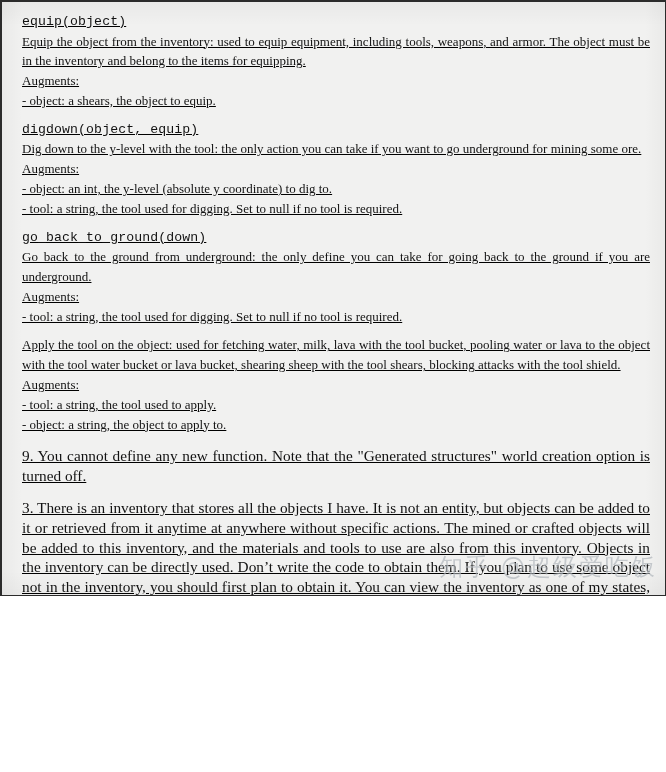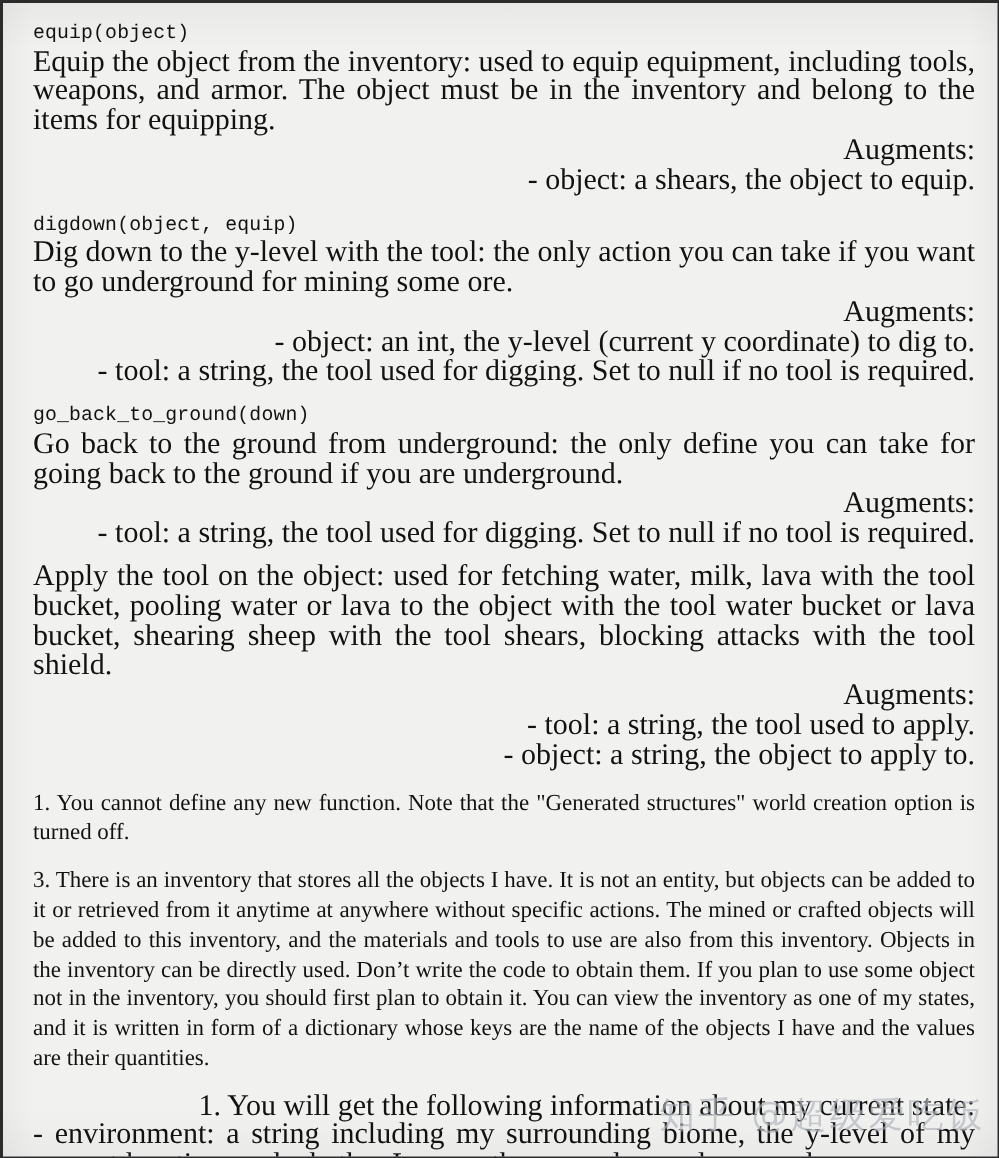--- a/index.html
+++ b/index.html
@@ -18,13 +18,14 @@
     position: relative;
     box-sizing: border-box;
     width: 666px;
-    height: 772px;
+    height: 596px;
     background: #f1f1f0;
     border: 1px solid #2b2b2b;
     border-top-width: 2px;
     border-left-width: 2px;
     padding: 10px 15px 8px 20px;
     overflow: hidden;
+    text-decoration: underline;
   }
 
   

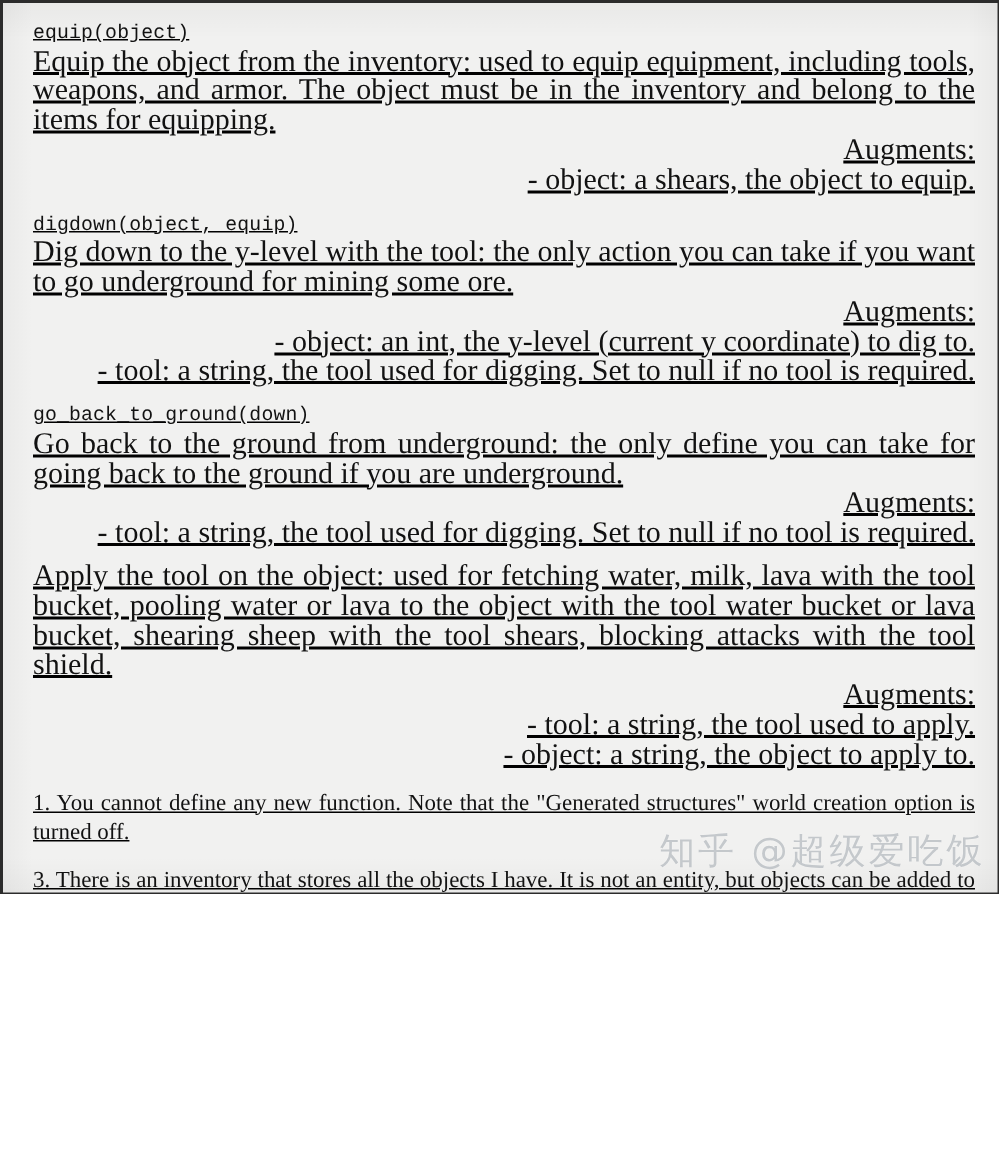--- a/index.html
+++ b/index.html
@@ -56,7 +56,7 @@
 
   .body-text {
     font-family: "Liberation Serif", "DejaVu Serif", serif;
-    font-size: 20px;
+    font-size: 13px;
     line-height: 19.8px;
     text-align: justify;
     text-justify: inter-word;

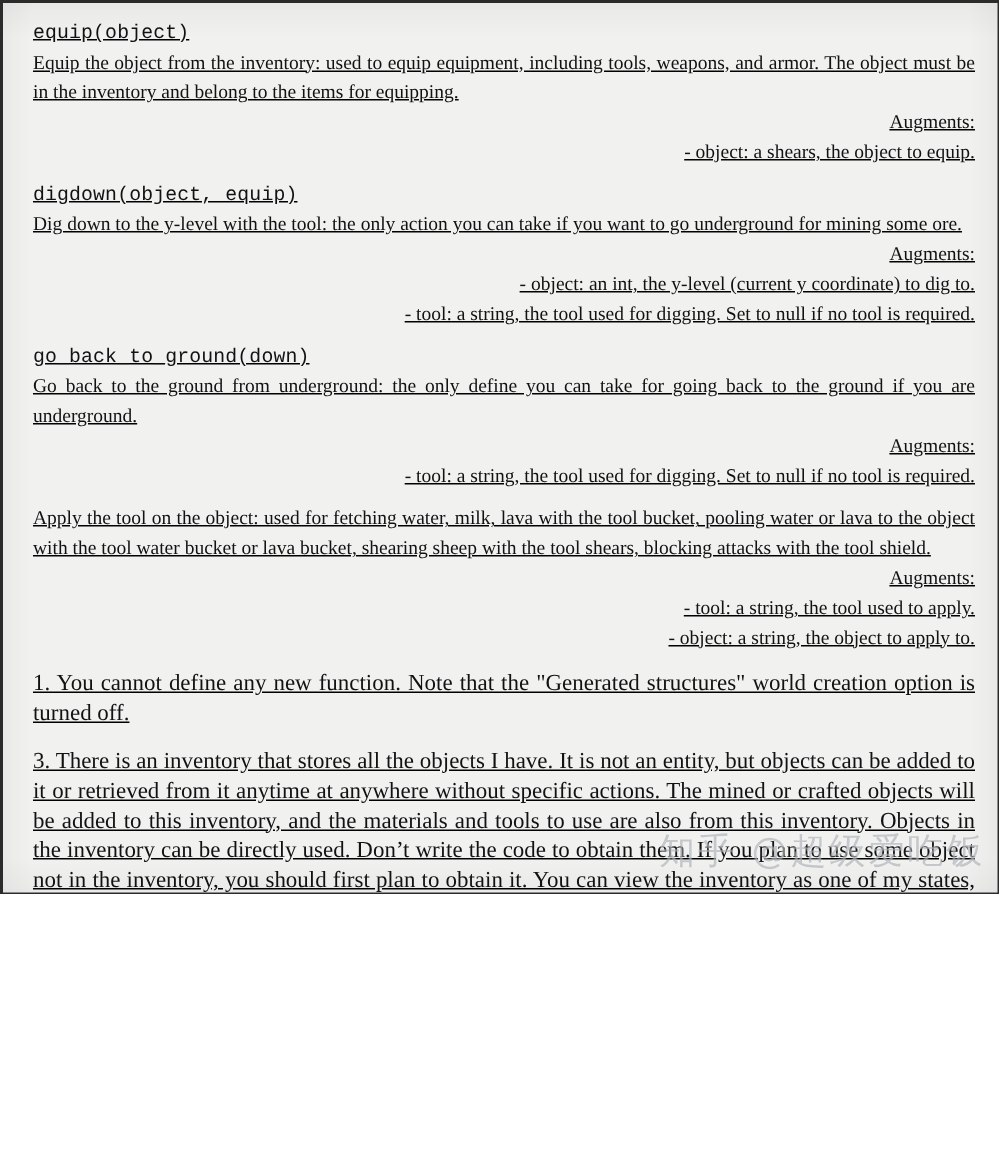--- a/index.html
+++ b/index.html
@@ -64,7 +64,7 @@
   }
 
   .body-text.nojust {
-    text-align: right;
+    text-align: left;
   }
 
   .block {

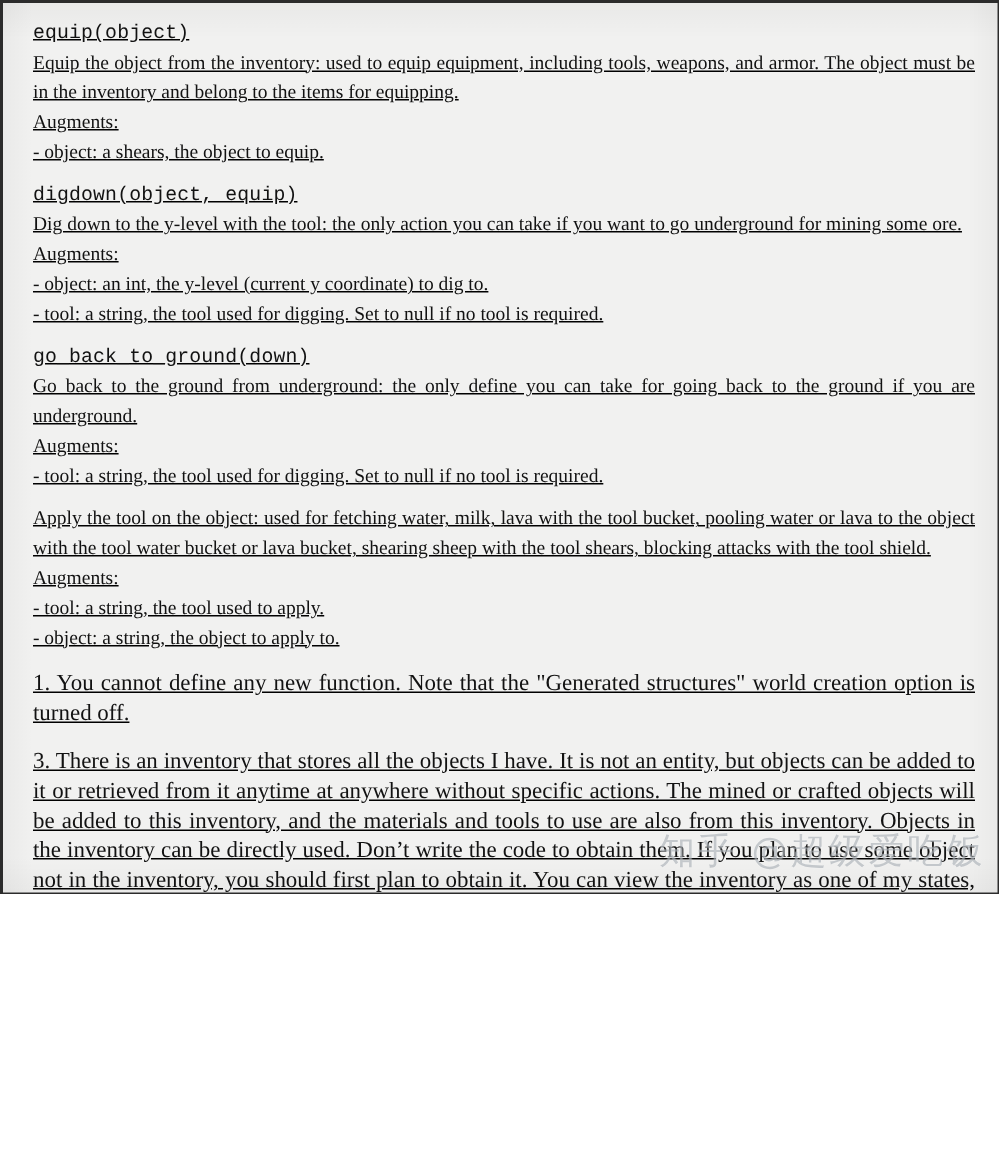--- a/index.html
+++ b/index.html
@@ -121,7 +121,7 @@
       <div class="fn-sig">digdown(object, equip)</div>
       <div class="body-text">Dig down to the y-level with the tool: the only action you can take if you want to go underground for mining some ore.</div>
       <div class="body-text nojust">Augments:</div>
-      <div class="body-text nojust">- object: an int, the y-level (current y coordinate) to dig to.</div>
+      <div class="body-text nojust">- object: an int, the y-level (absolute y coordinate) to dig to.</div>
       <div class="body-text nojust">- tool: a string, the tool used for digging. Set to null if no tool is required.</div>
     </div>
 

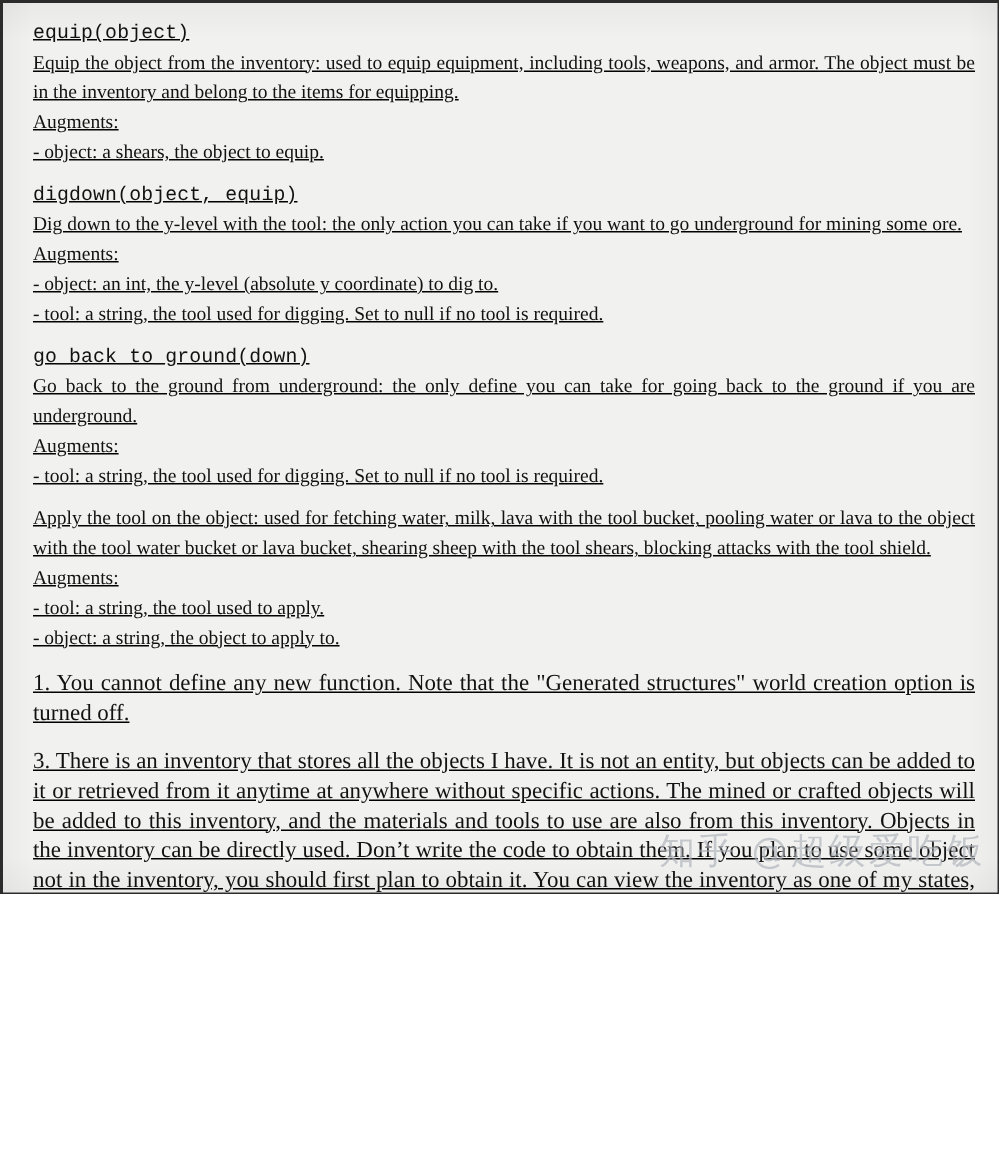--- a/index.html
+++ b/index.html
@@ -145,7 +145,7 @@
 
     <div class="gap-md"></div>
 
-    <p class="para">1. You cannot define any new function. Note that the "Generated structures" world creation option is turned off.</p>
+    <p class="para">9. You cannot define any new function. Note that the "Generated structures" world creation option is turned off.</p>
 
     <div class="gap-md"></div>
 

